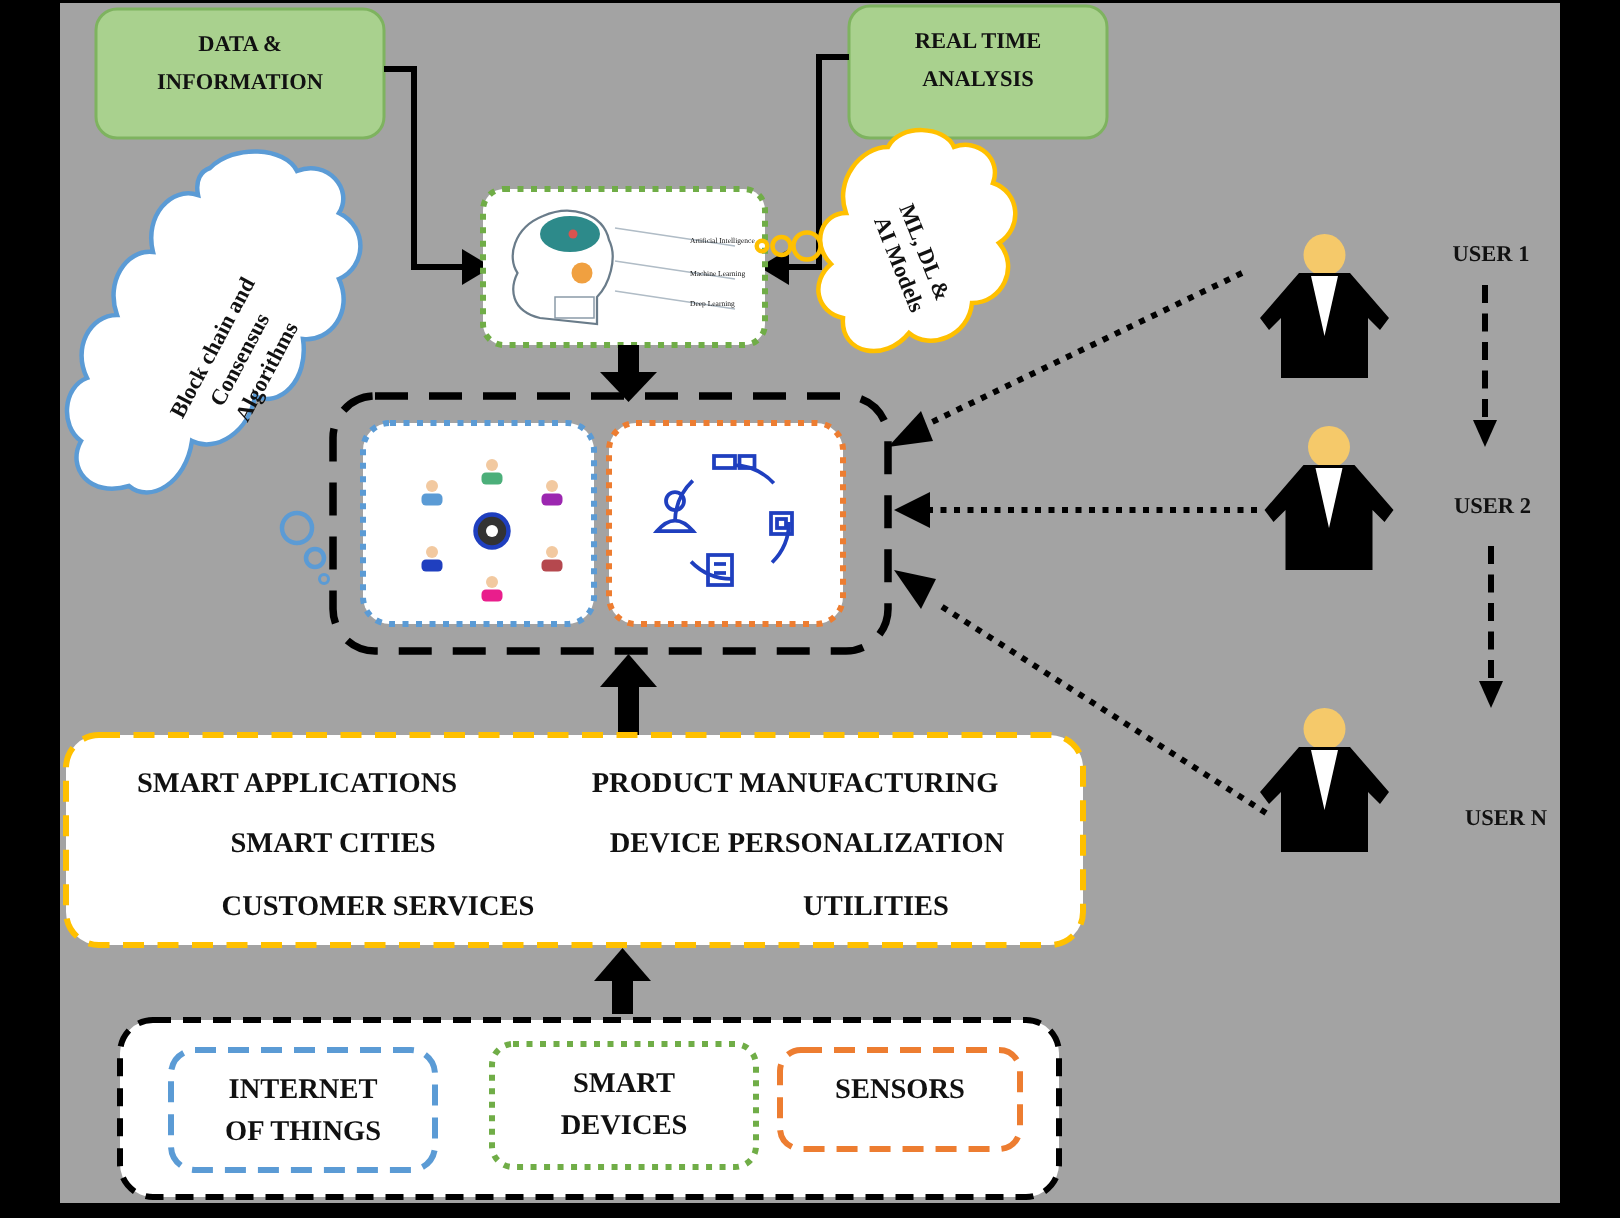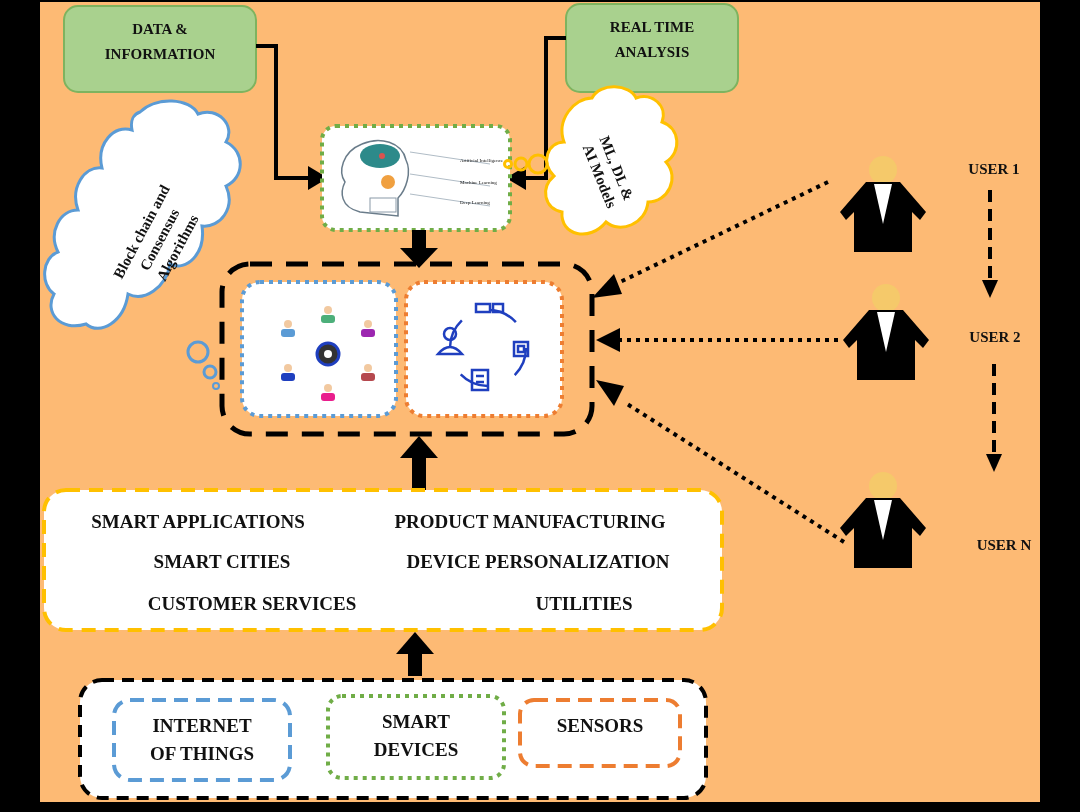--- a/index.html
+++ b/index.html
@@ -5,7 +5,7 @@
   html, body { margin: 0; padding: 0; background: #000; }
   body { width: 1080px; height: 812px; position: relative; overflow: hidden;
          font-family: "Liberation Serif", "DejaVu Serif", serif; }
-  #canvas { position: absolute; left: 40px; top: 2px; width: 1000px; height: 800px; background: #fdba74; }
+  #canvas { position: absolute; left: 40px; top: 2px; width: 1000px; height: 800px; background: #a3a3a3; }
   svg text { font-family: "Liberation Serif", "DejaVu Serif", serif; font-weight: bold; fill: #111; }
   .lbl { font-size: 19px; }
   .lbl-sm { font-size: 15px; }

